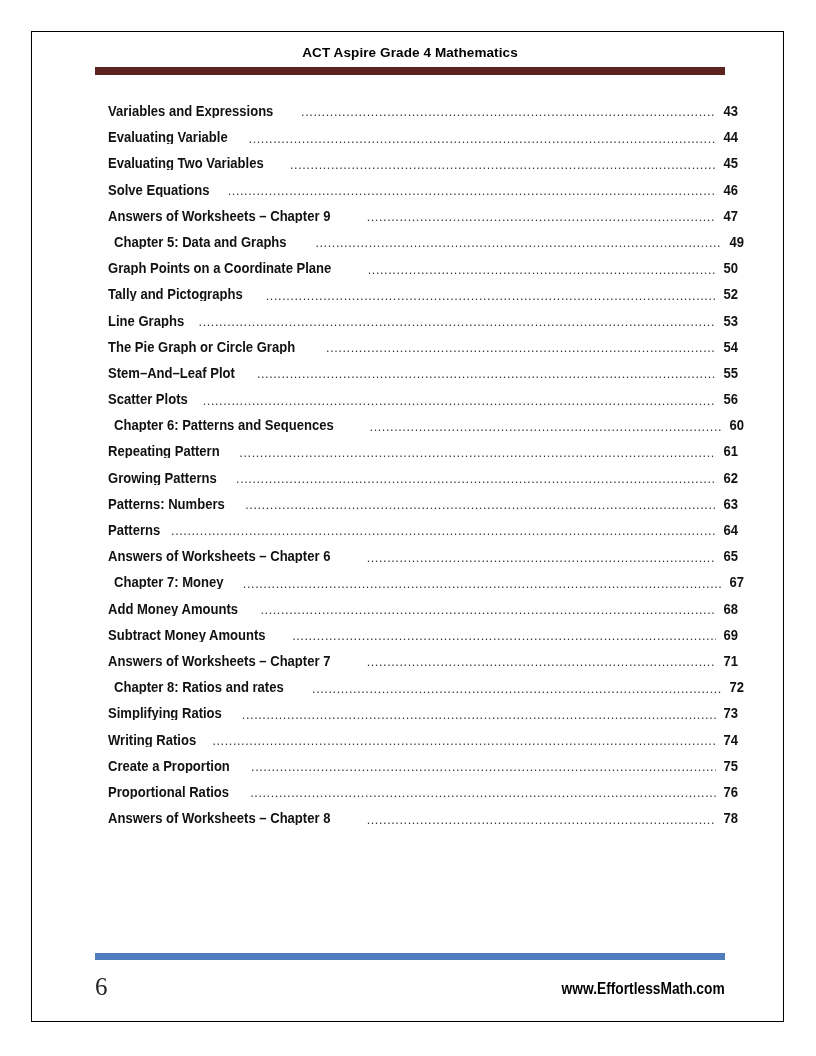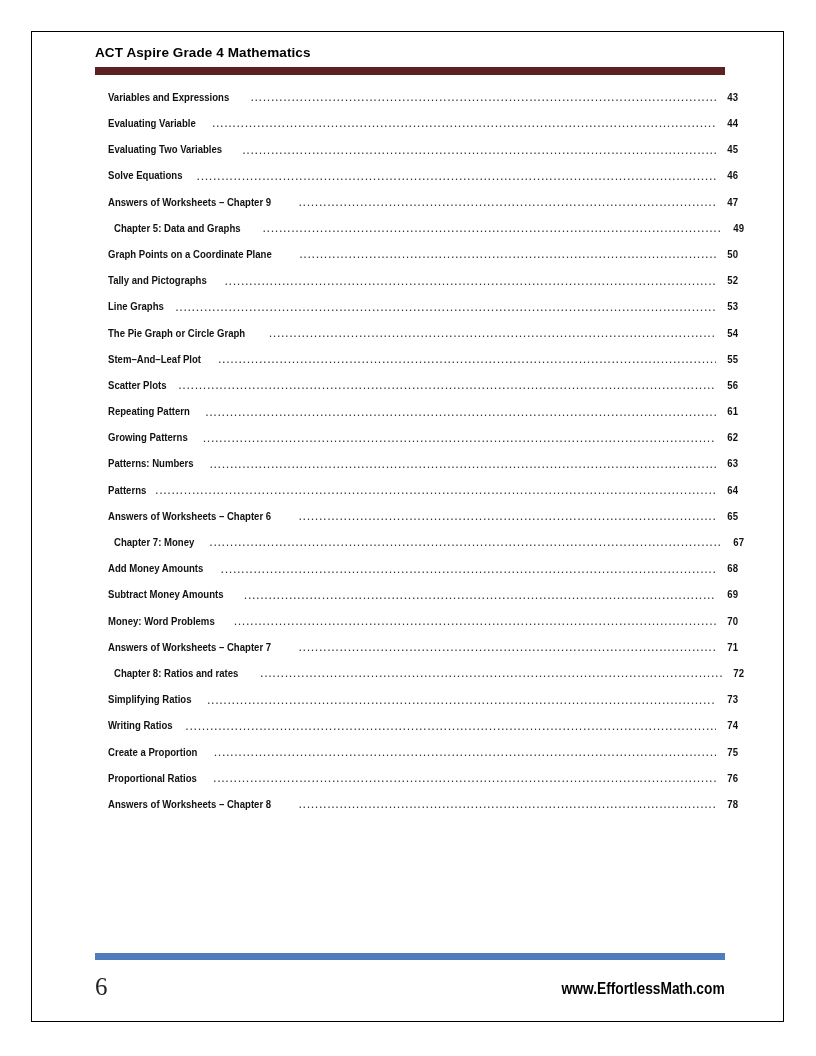--- a/index.html
+++ b/index.html
@@ -42,7 +42,7 @@
   
   .running-header {
     width: 100%;
-    text-align: left;
+    text-align: center;
     font-size: 13.5px;
     font-weight: bold;
     color: #000000;

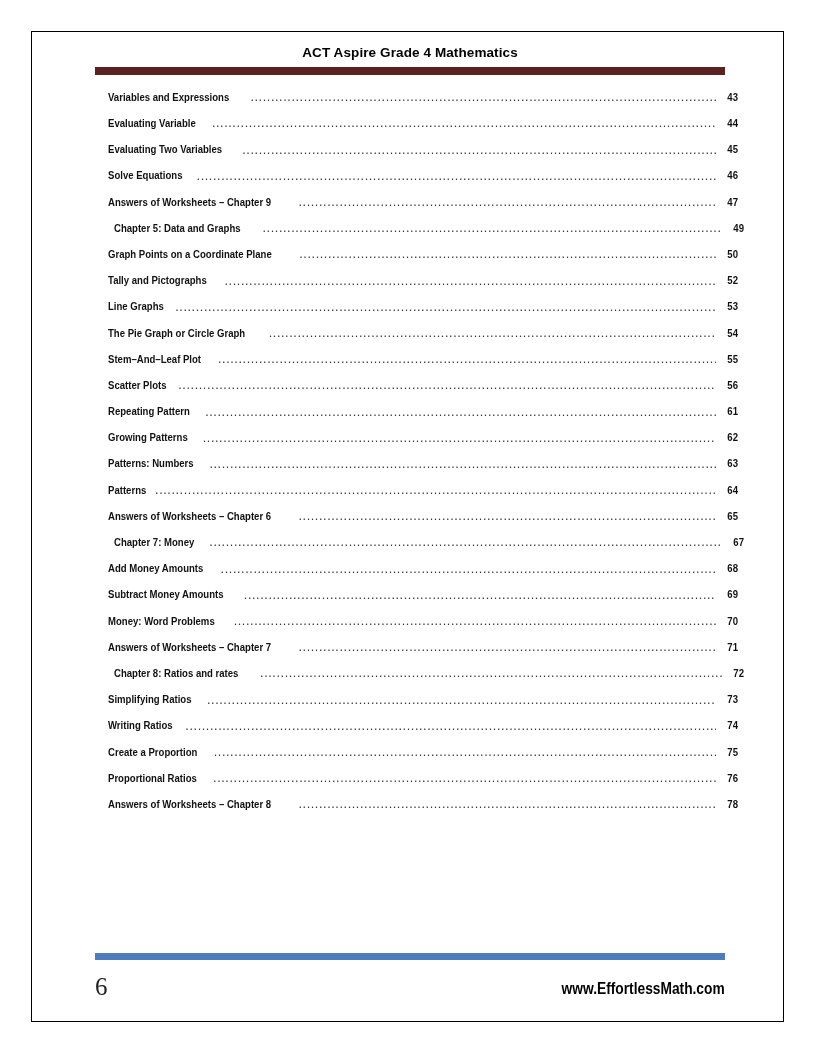--- a/index.html
+++ b/index.html
@@ -64,9 +64,9 @@
   }
   .toc-entry {
     display: flex;
-    align-items: flex-start;
-    width: 100%;
-    font-size: 11px;
+    align-items: flex-end;
+    width: 100%;
+    font-size: 15px;
     color: #111111;
     line-height: 1;
     height: 26.2px;

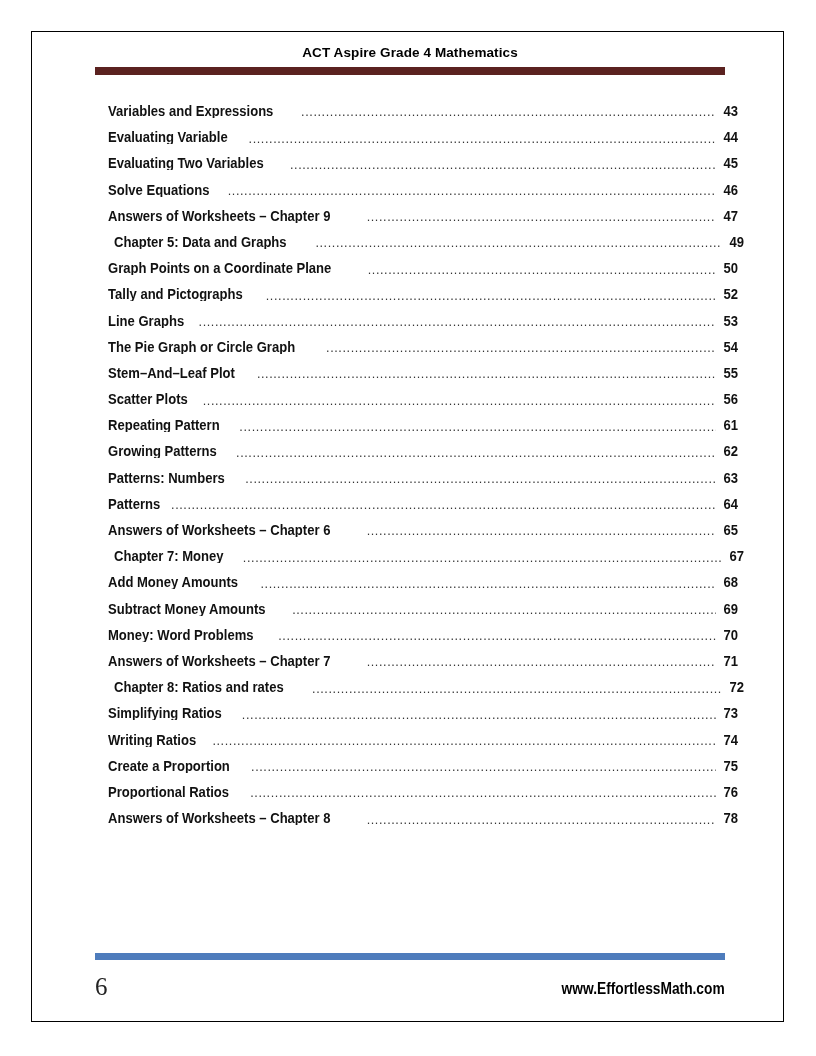--- a/index.html
+++ b/index.html
@@ -228,6 +228,11 @@
           <span class="toc-dots"></span>
           <span class="toc-page">56</span>
         </div>
+        <div class="toc-entry level-chapter">
+          <span class="toc-title">Chapter 6: Patterns and Sequences</span>
+          <span class="toc-dots"></span>
+          <span class="toc-page">60</span>
+        </div>
         <div class="toc-entry level-section">
           <span class="toc-title">Repeating Pattern</span>
           <span class="toc-dots"></span>

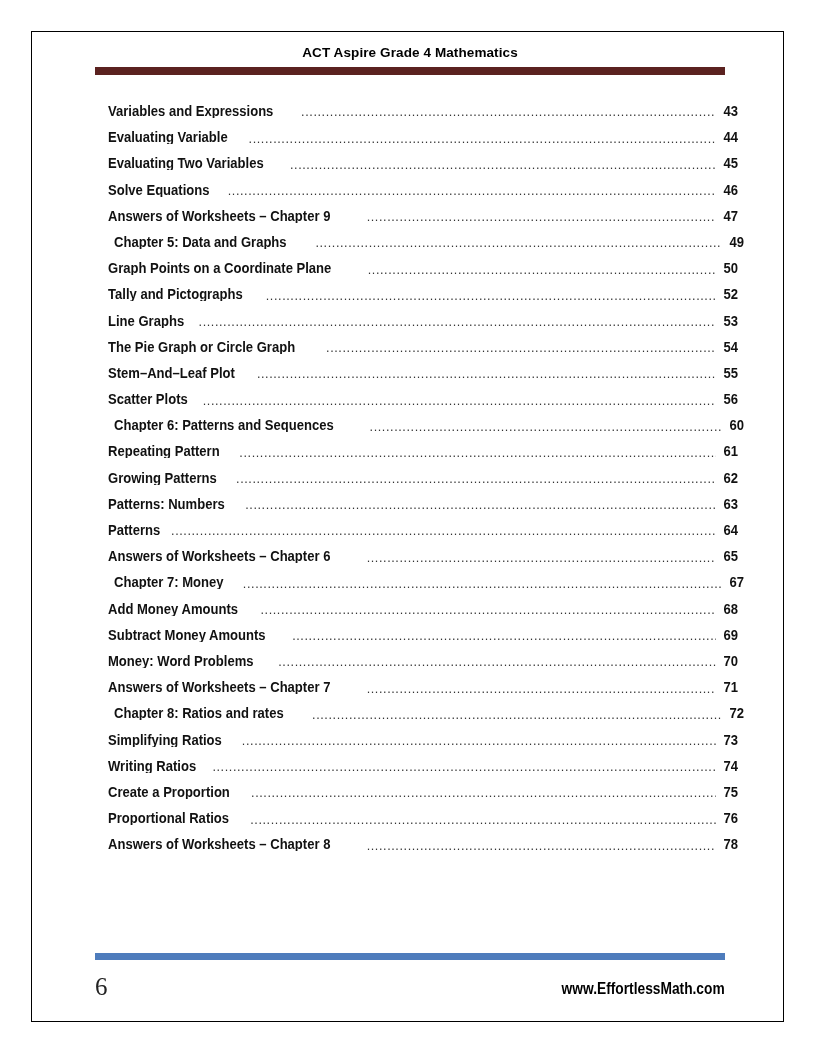--- a/index.html
+++ b/index.html
@@ -274,11 +274,6 @@
           <span class="toc-page">69</span>
         </div>
         <div class="toc-entry level-section">
-          <span class="toc-title">Money: Word Problems</span>
-          <span class="toc-dots"></span>
-          <span class="toc-page">70</span>
-        </div>
-        <div class="toc-entry level-section">
           <span class="toc-title">Answers of Worksheets – Chapter 7</span>
           <span class="toc-dots"></span>
           <span class="toc-page">71</span>

